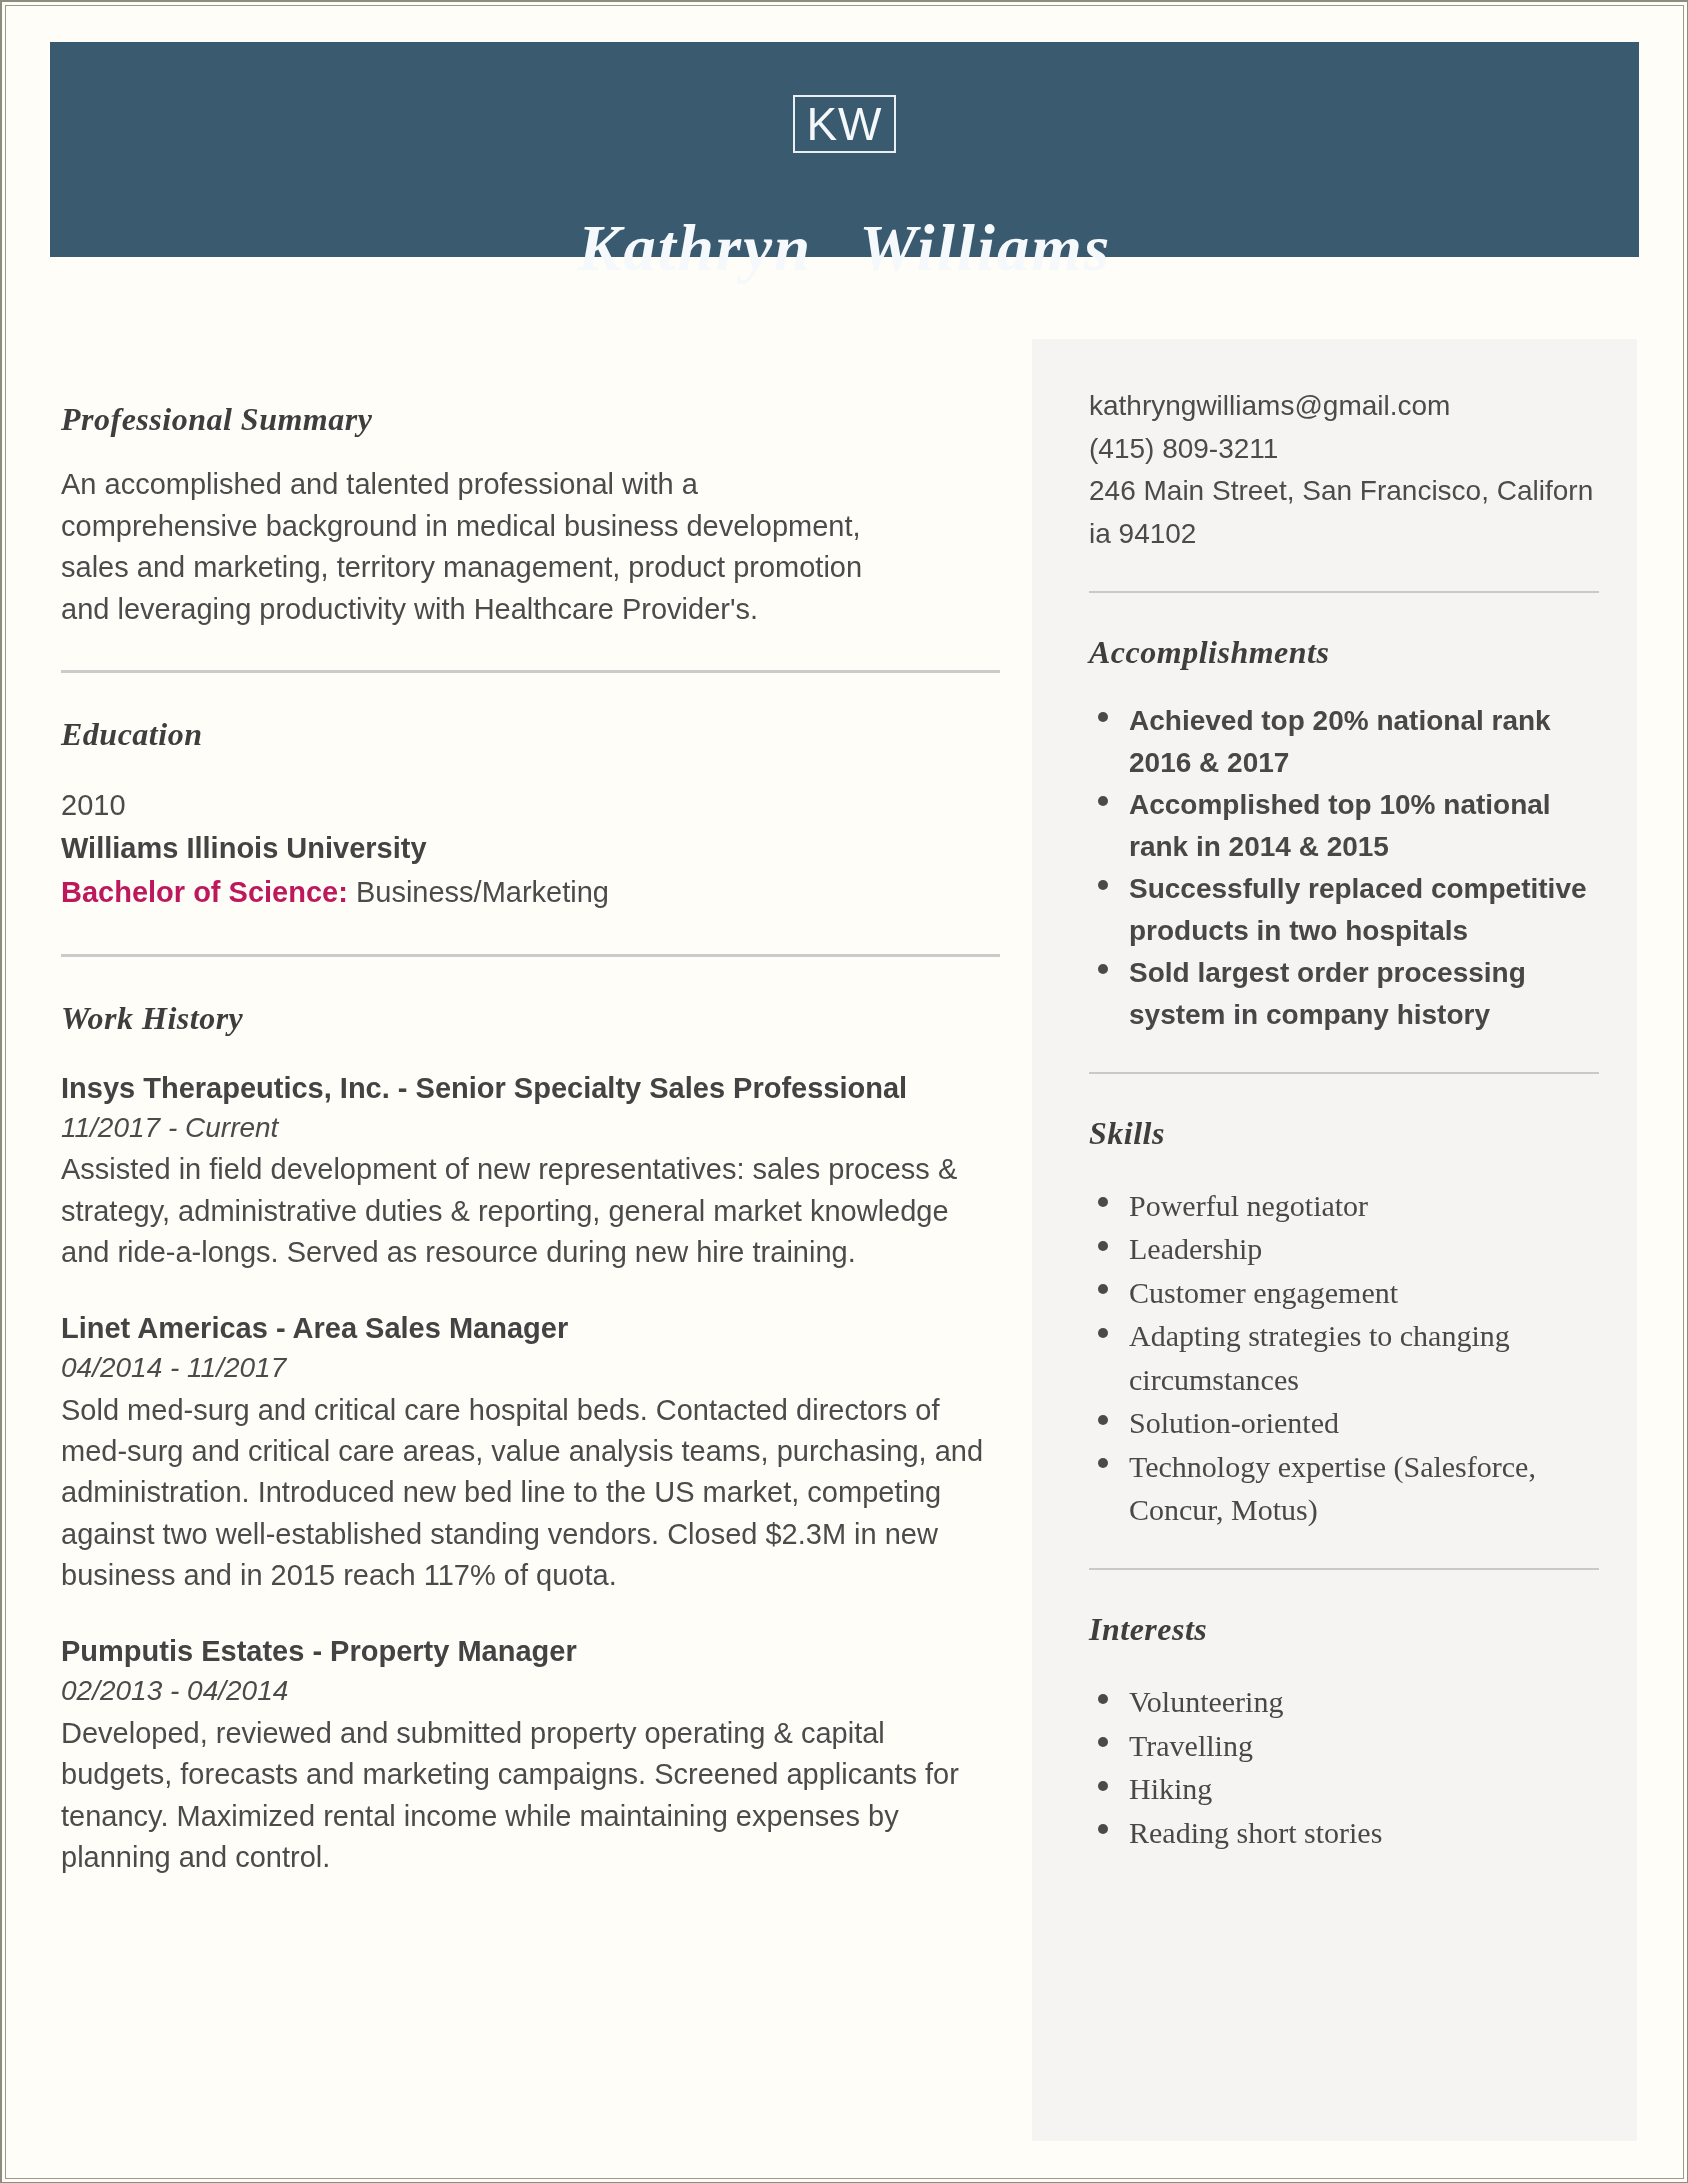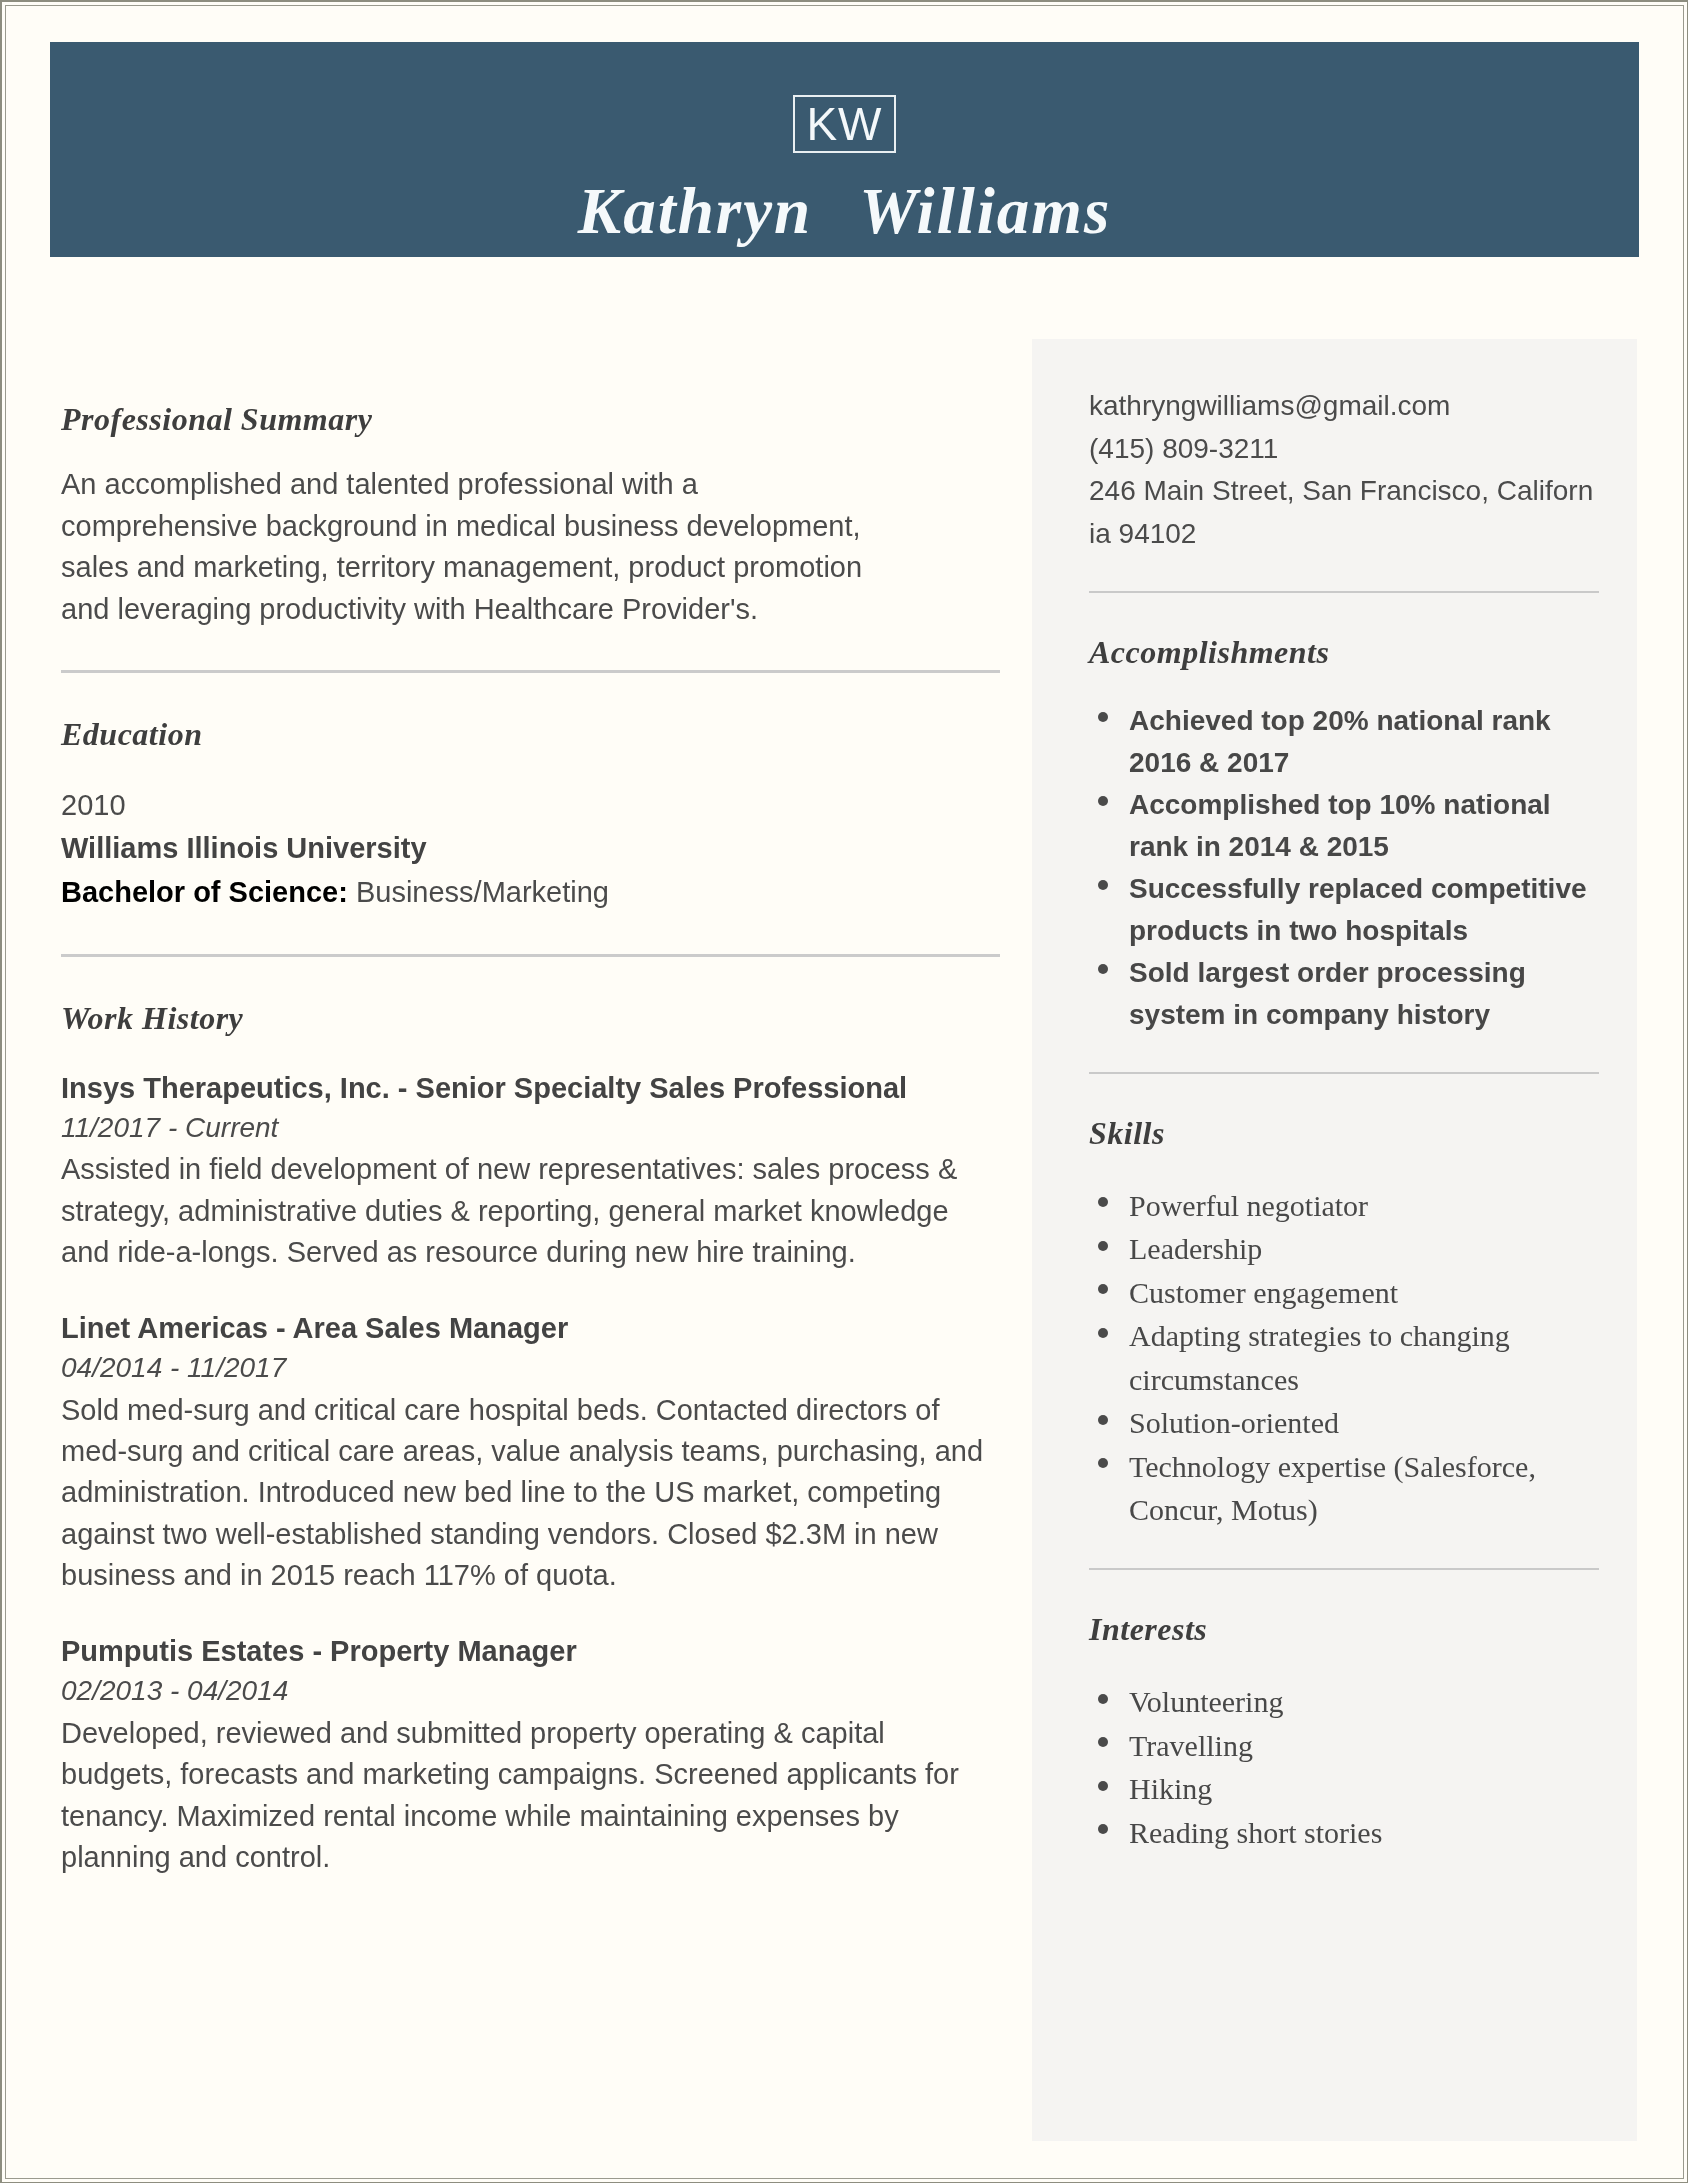--- a/index.html
+++ b/index.html
@@ -31,6 +31,7 @@
     display:flex; flex-direction:column; align-items:center;
     box-sizing:border-box;
     padding-top:53px;
+    gap:37px;
   }
   .monogram-box {
     width:103px; height:105px;

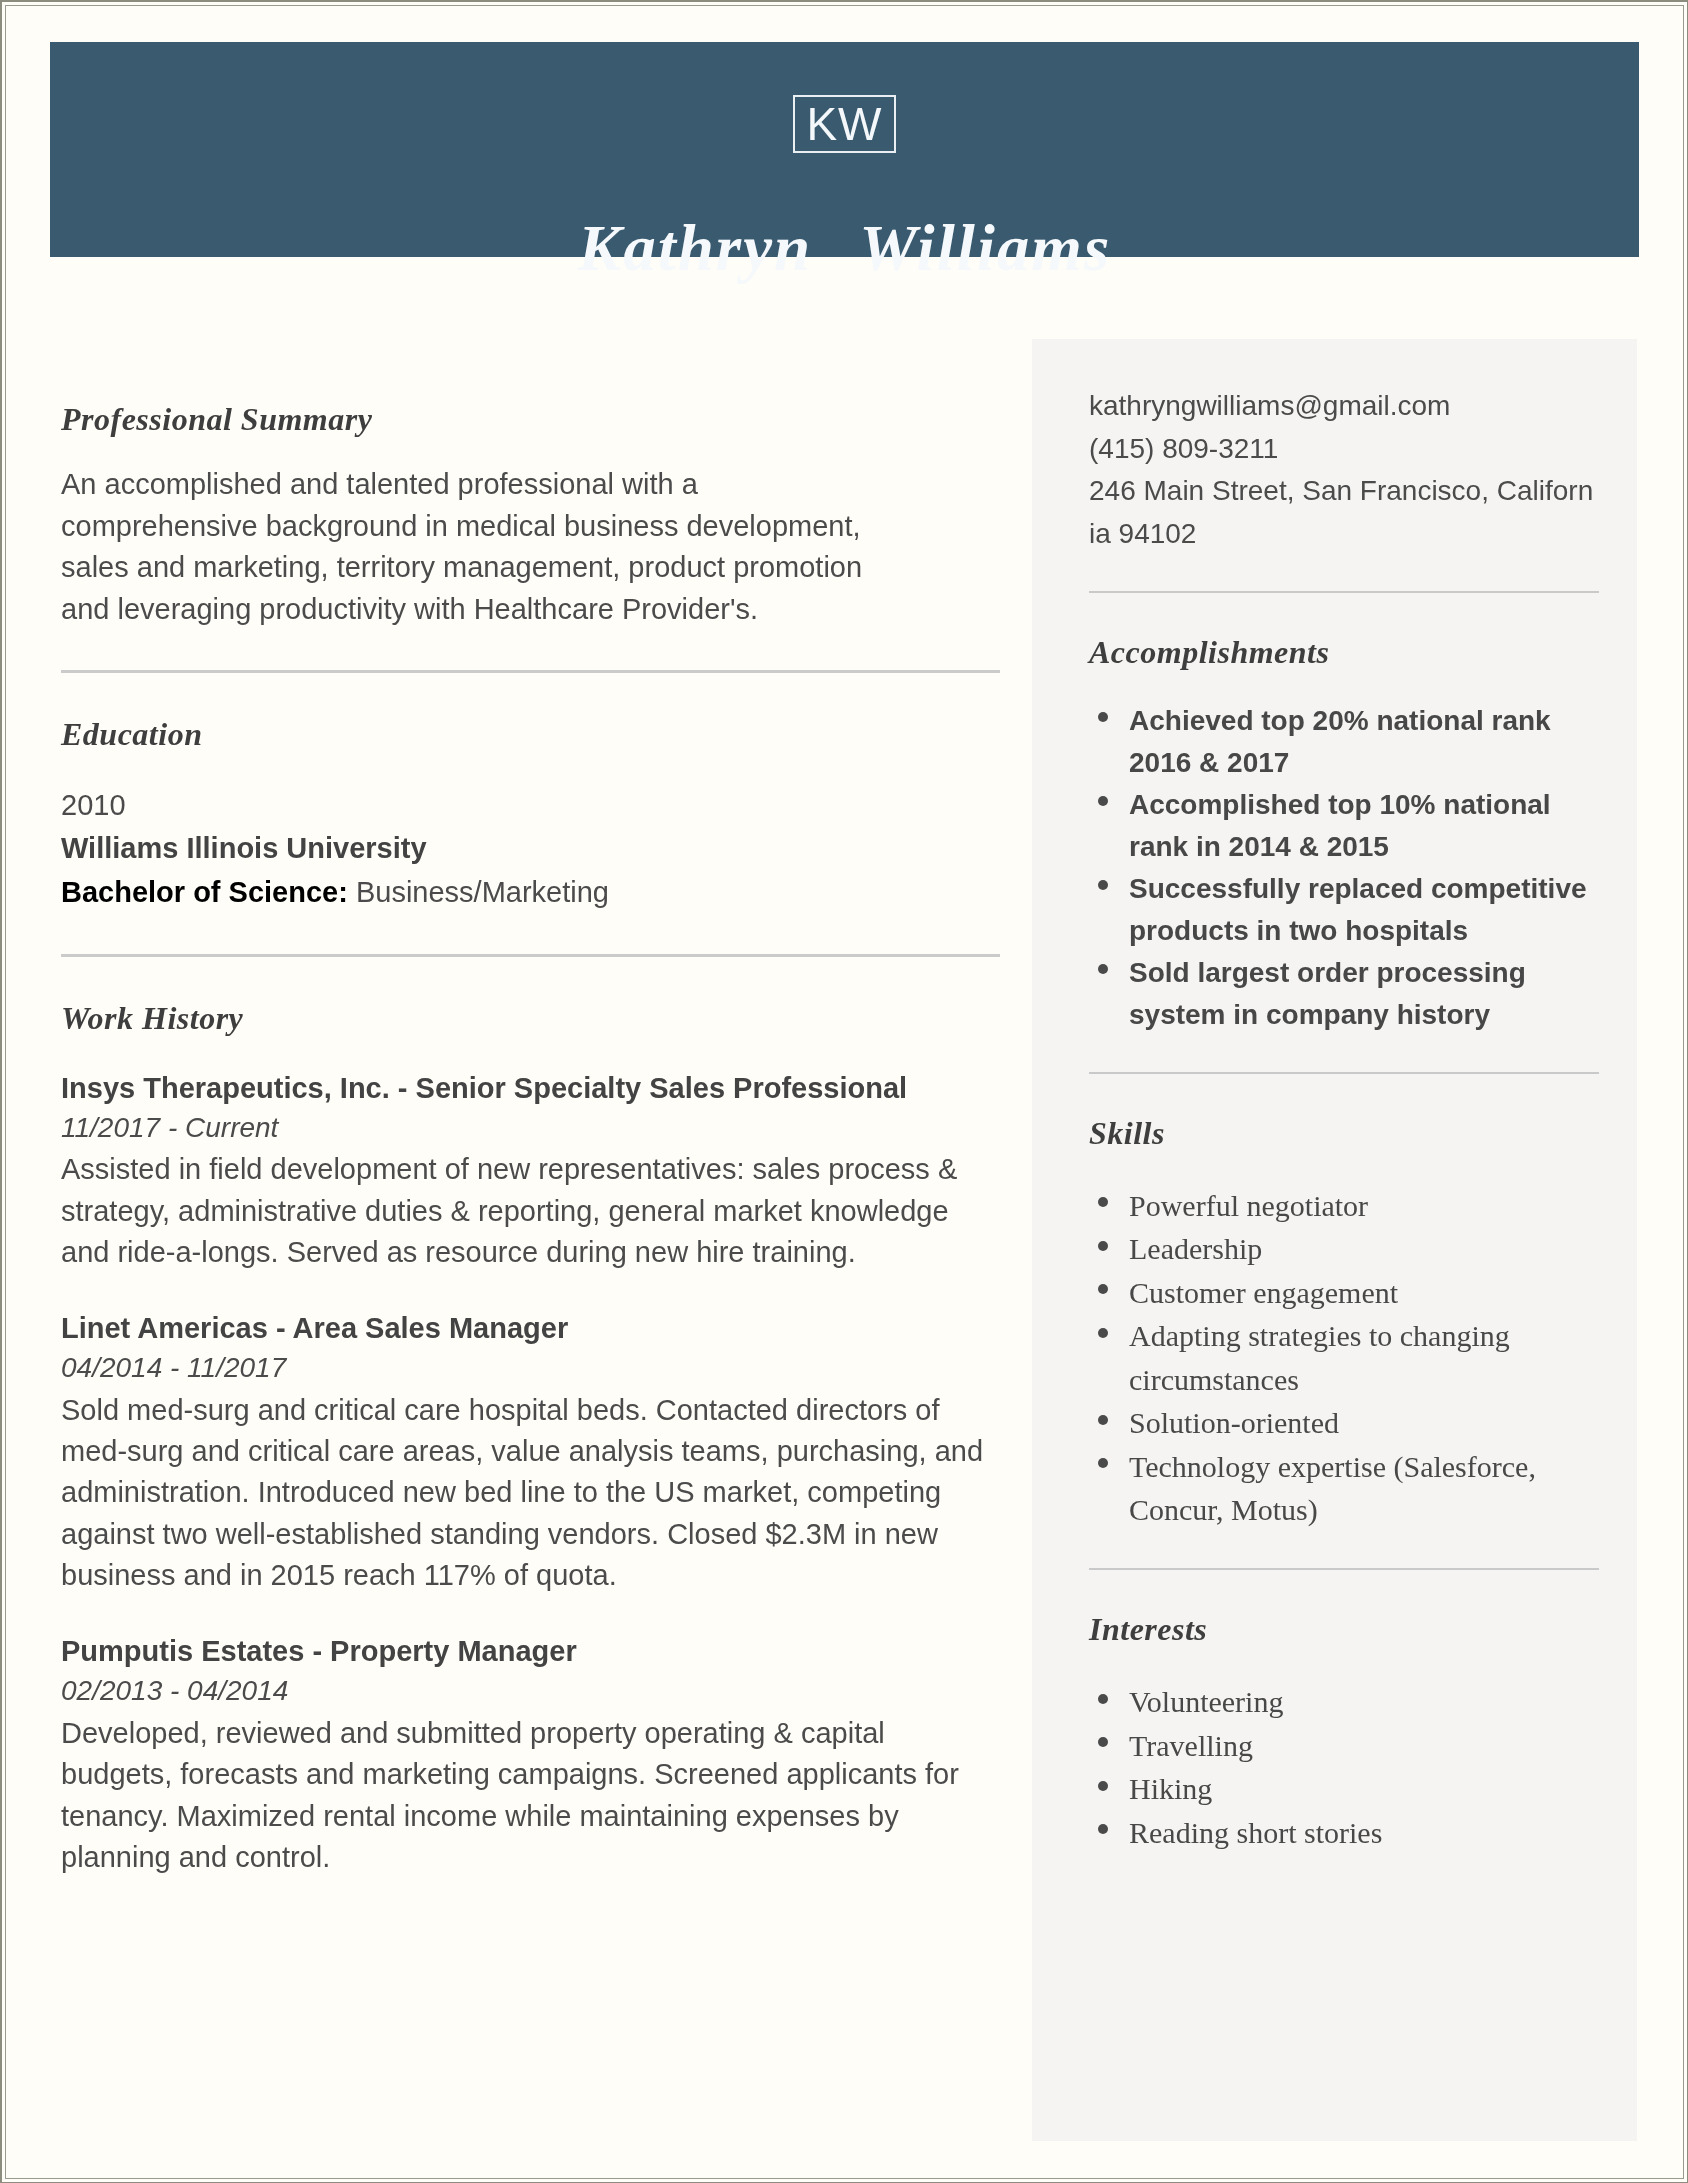--- a/index.html
+++ b/index.html
@@ -76,7 +76,7 @@
   .mt-section { margin-top:42px; }
   .edu-block { margin-top:30px; font-size:29px; line-height:1.5; color:#4b4b4b; }
   .edu-school { font-weight:700; color:#434343; }
-  .edu-degree-line .edu-degree { font-weight:700; color:#000000; }
+  .edu-degree-line .edu-degree { font-weight:700; color:#be185d; }
   .job { margin-top:30px; }
   .job + .job { margin-top:34px; }
   .job-title { font-weight:700; font-size:29px; line-height:1.4; color:#434343; }

